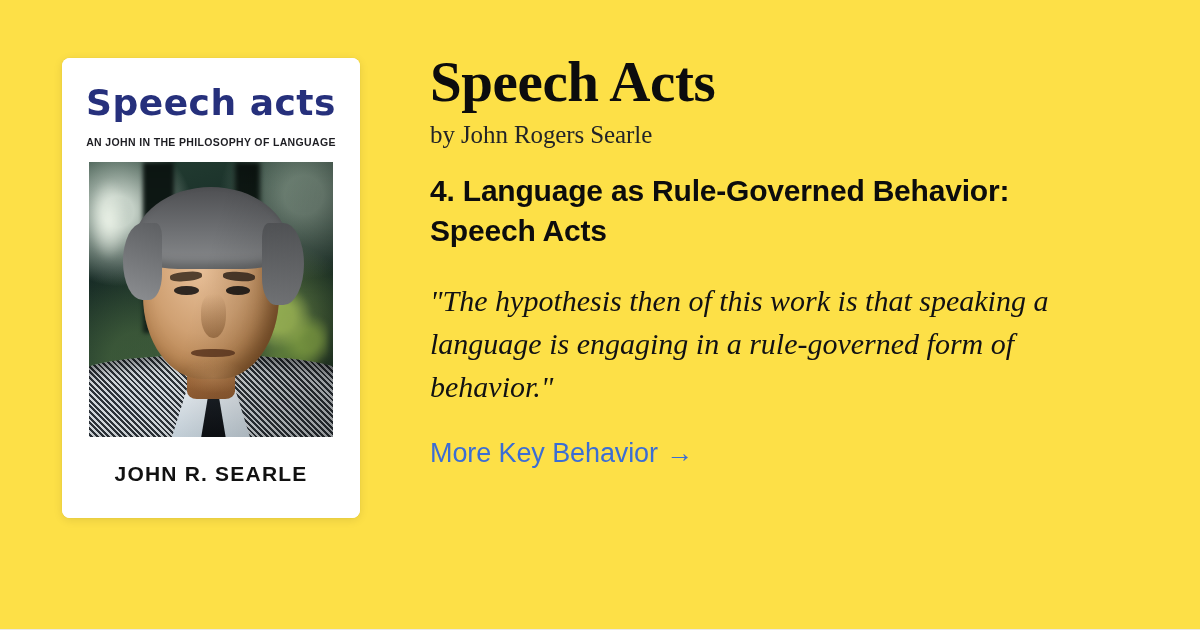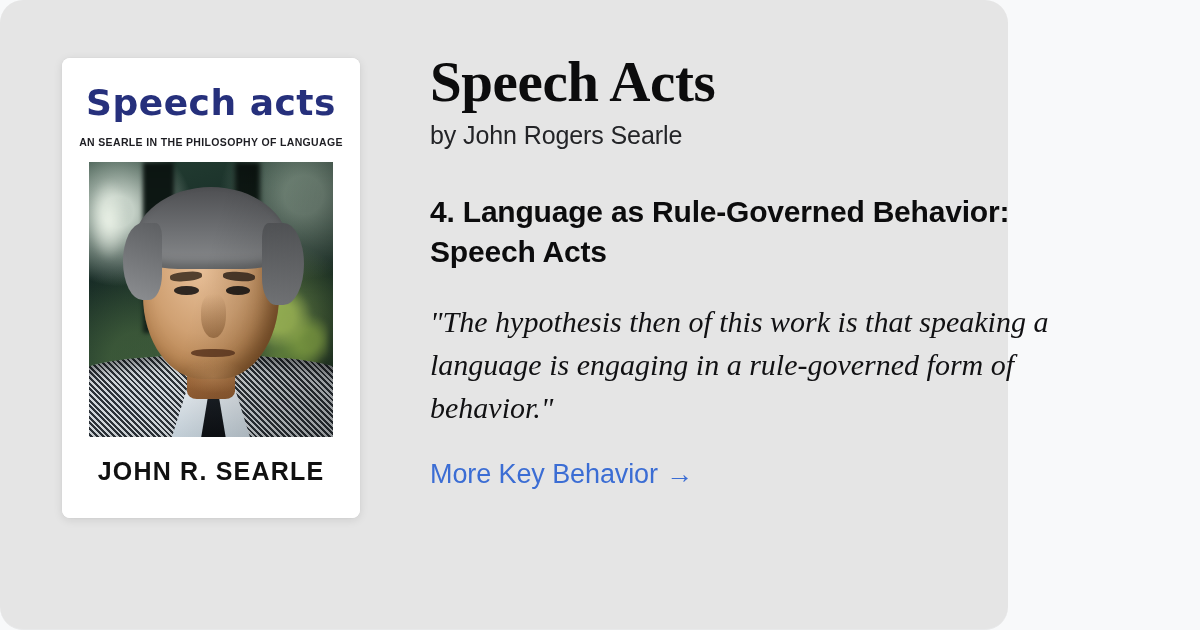--- a/index.html
+++ b/index.html
@@ -15,15 +15,14 @@
     position: relative;
   }
   .page {
-    width: 1008px;
+    width: 1200px;
     height: 630px;
     box-sizing: border-box;
     border-bottom: 1px solid #e8e9ea;
     display: flex;
     align-items: flex-start;
     position: relative;
-    background: #e5e5e5;
-    border-radius: 23px;
+    background: #fde047;
   }
 
   

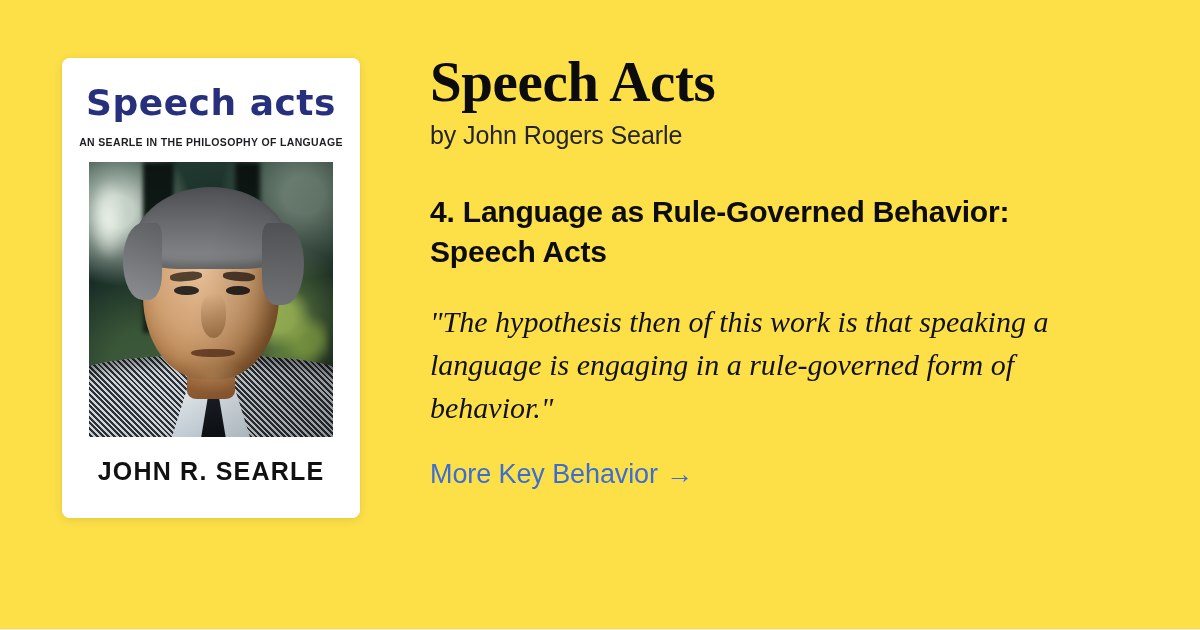--- a/index.html
+++ b/index.html
@@ -252,7 +252,7 @@
     <div class="cover-inner">
 
       <div class="cover-title">Speech acts</div>
-      <div class="cover-subtitle">AN SEARLE IN THE PHILOSOPHY OF LANGUAGE</div>
+      <div class="cover-subtitle">AN JOHN IN THE PHILOSOPHY OF LANGUAGE</div>
 
       <div class="cover-photo">
         <div class="ph ph-bg"></div>

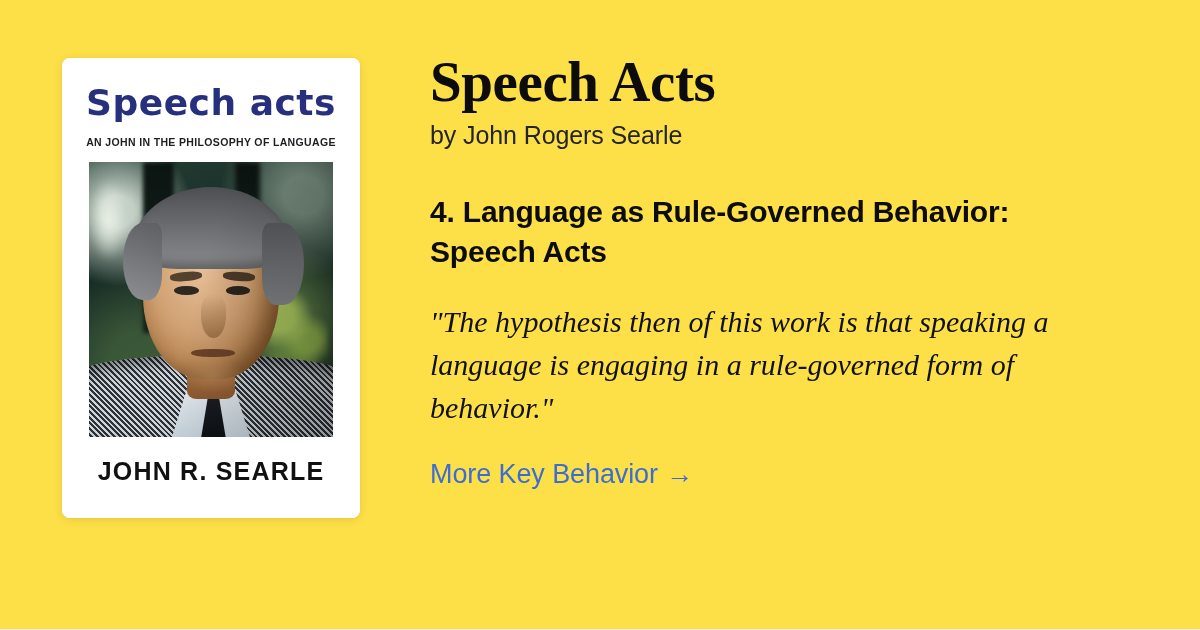--- a/index.html
+++ b/index.html
@@ -207,10 +207,10 @@
     letter-spacing: -0.4px;
   }
   .book-byline {
-    font-family: Liberation Sans, sans-serif;
+    font-family: Liberation Serif, serif;
     font-size: 25px;
     color: #232427;
-    margin: 0 0 42px 0;
+    margin: 0 0 22px 0;
     letter-spacing: -0.1px;
   }
   .chapter-heading {

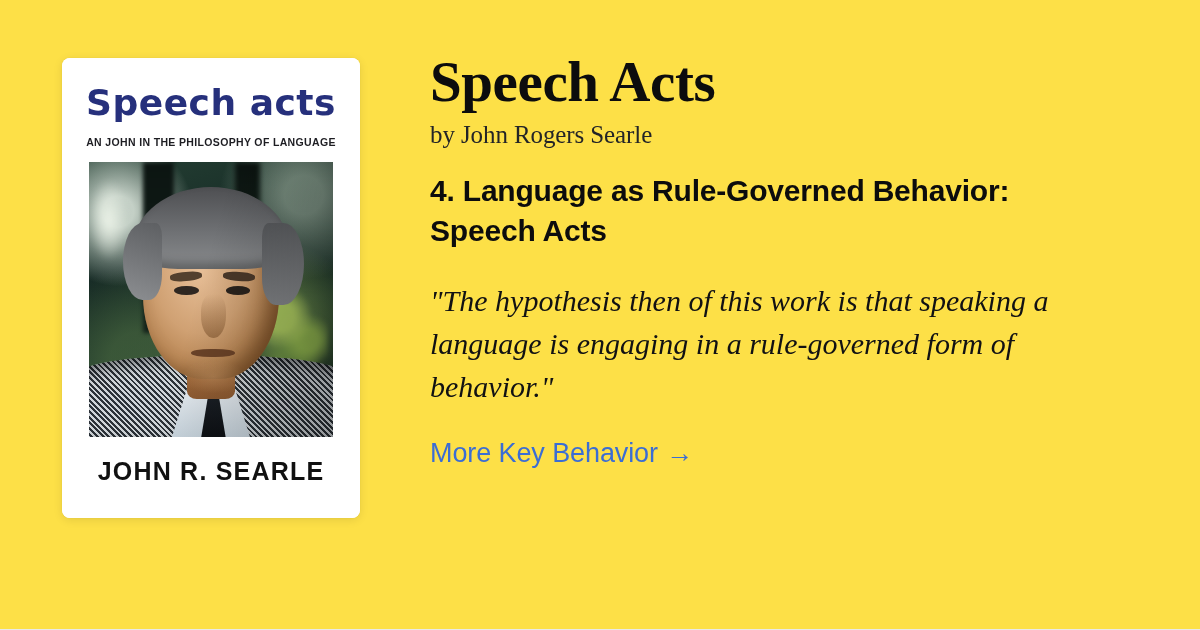--- a/index.html
+++ b/index.html
@@ -84,7 +84,7 @@
     text-align: center;
     font-family: "Liberation Sans", sans-serif;
     font-weight: bold;
-    font-size: 25px;
+    font-size: 21px;
     letter-spacing: 1.2px;
     color: #111111;
   }

